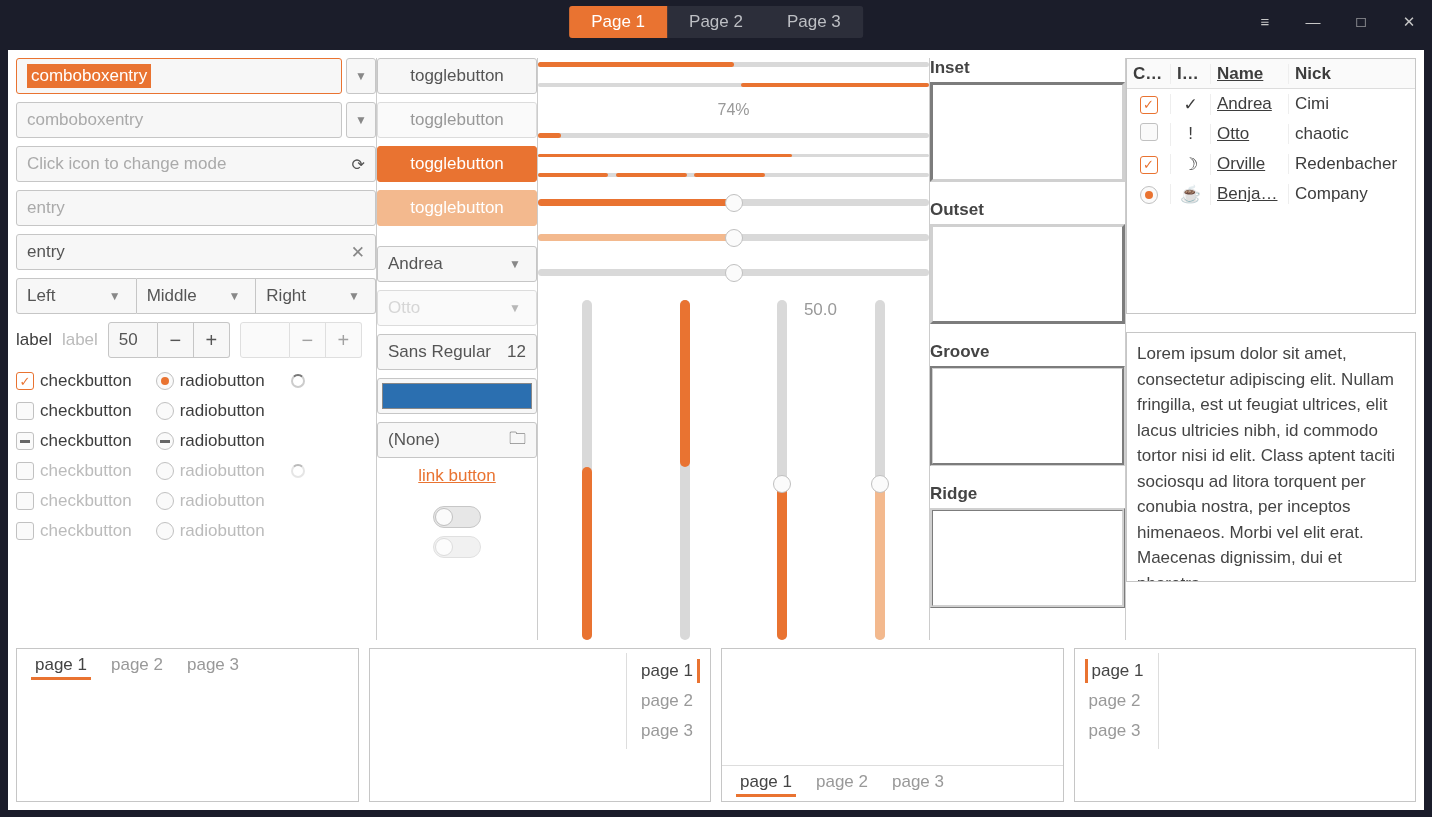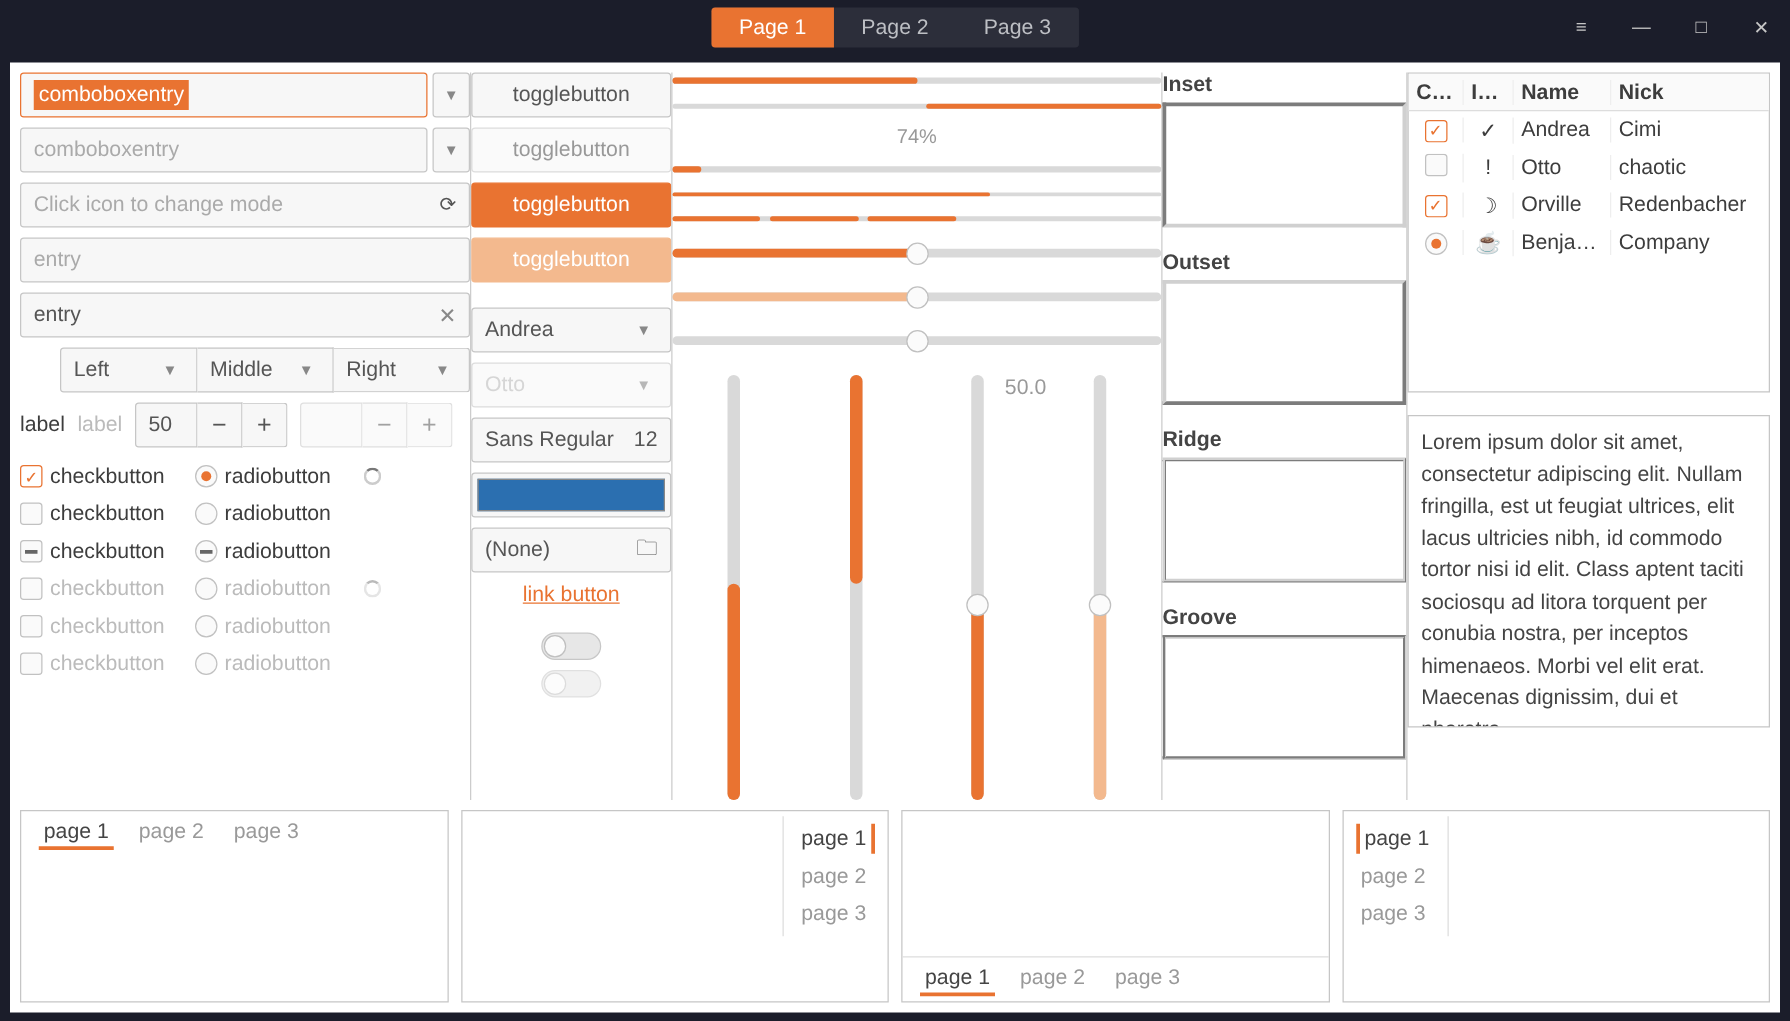--- a/index.html
+++ b/index.html
@@ -97,7 +97,7 @@
   .tc:last-child { border-right: none; }
   .tc.cool { width: 44px; text-align: center; }
   .tc.icon { width: 40px; text-align: center; }
-  .tc.name { width: 78px; }
+  .tc.name { width: 78px; text-decoration: underline; }
   .tc.nick { flex: 1; }
   .textarea { border: 1px solid #c6c6c6; height: 250px; margin-top: 10px; padding: 8px 10px; font-size: 17px; line-height: 1.5; overflow: hidden; color: #444; }
   

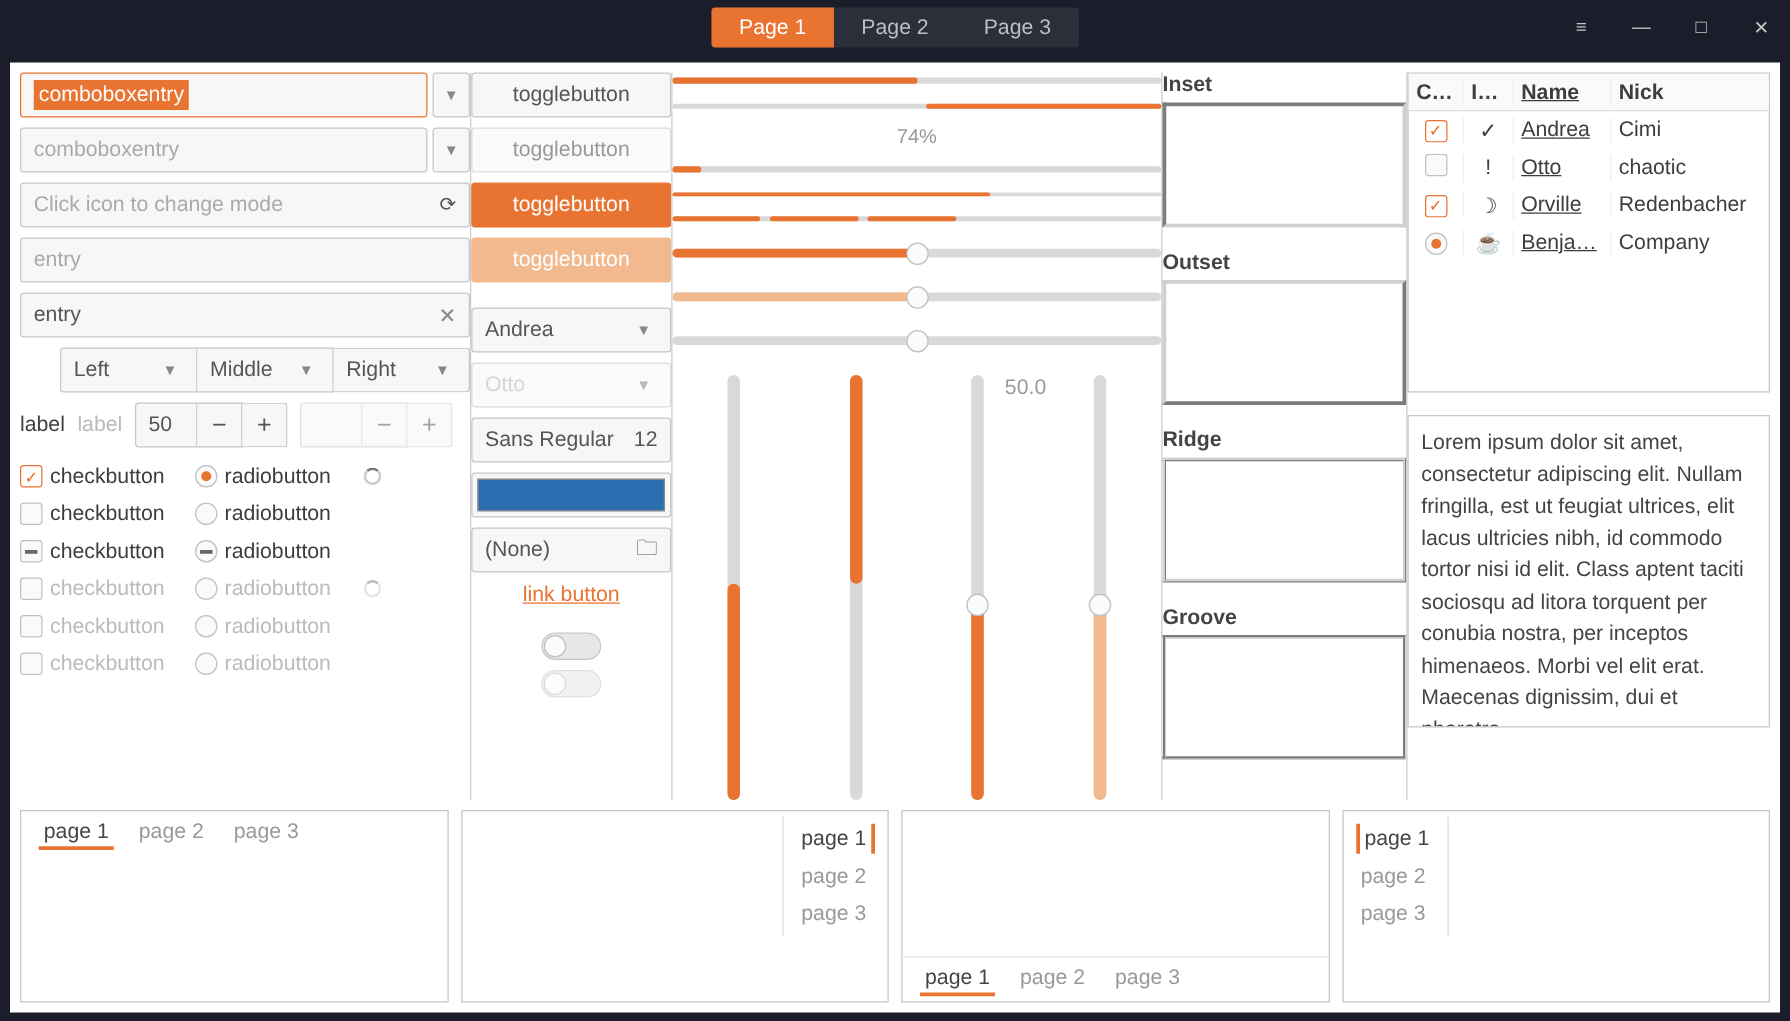--- a/index.html
+++ b/index.html
@@ -159,7 +159,7 @@
         <span style="margin-left:auto;color:#888;">✕</span>
       </div>
       <div class="btngrp">
-        <div class="ctl" style="flex:1;margin-left:32px;">
+        <div class="ctl" style="flex:1;">
             <span>Left</span>
             <span class="drop" style="margin-left:auto">▼</span>
           </div>

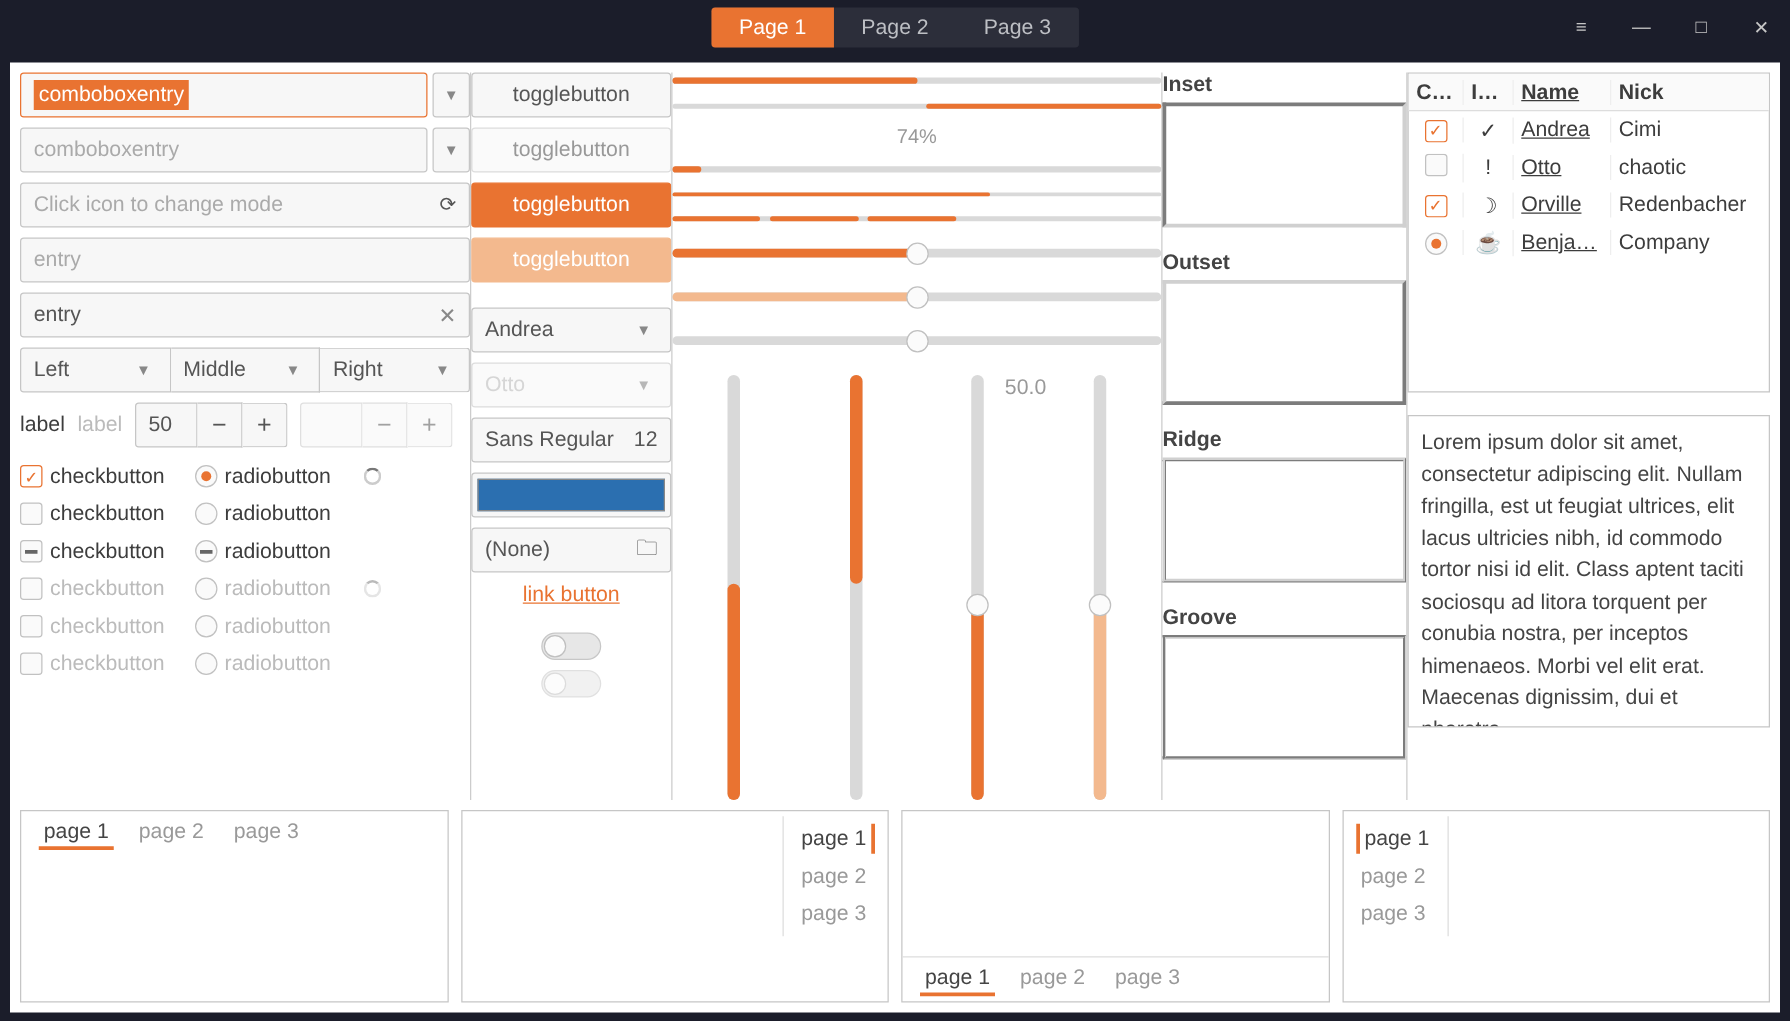--- a/index.html
+++ b/index.html
@@ -344,12 +344,12 @@
           <div class="frame outset"></div>
         </div>
       <div>
+          <div class="frame-label">Groove</div>
+          <div class="frame groove"></div>
+        </div>
+      <div>
           <div class="frame-label">Ridge</div>
           <div class="frame ridge"></div>
-        </div>
-      <div>
-          <div class="frame-label">Groove</div>
-          <div class="frame groove"></div>
         </div>
     </div>
 

